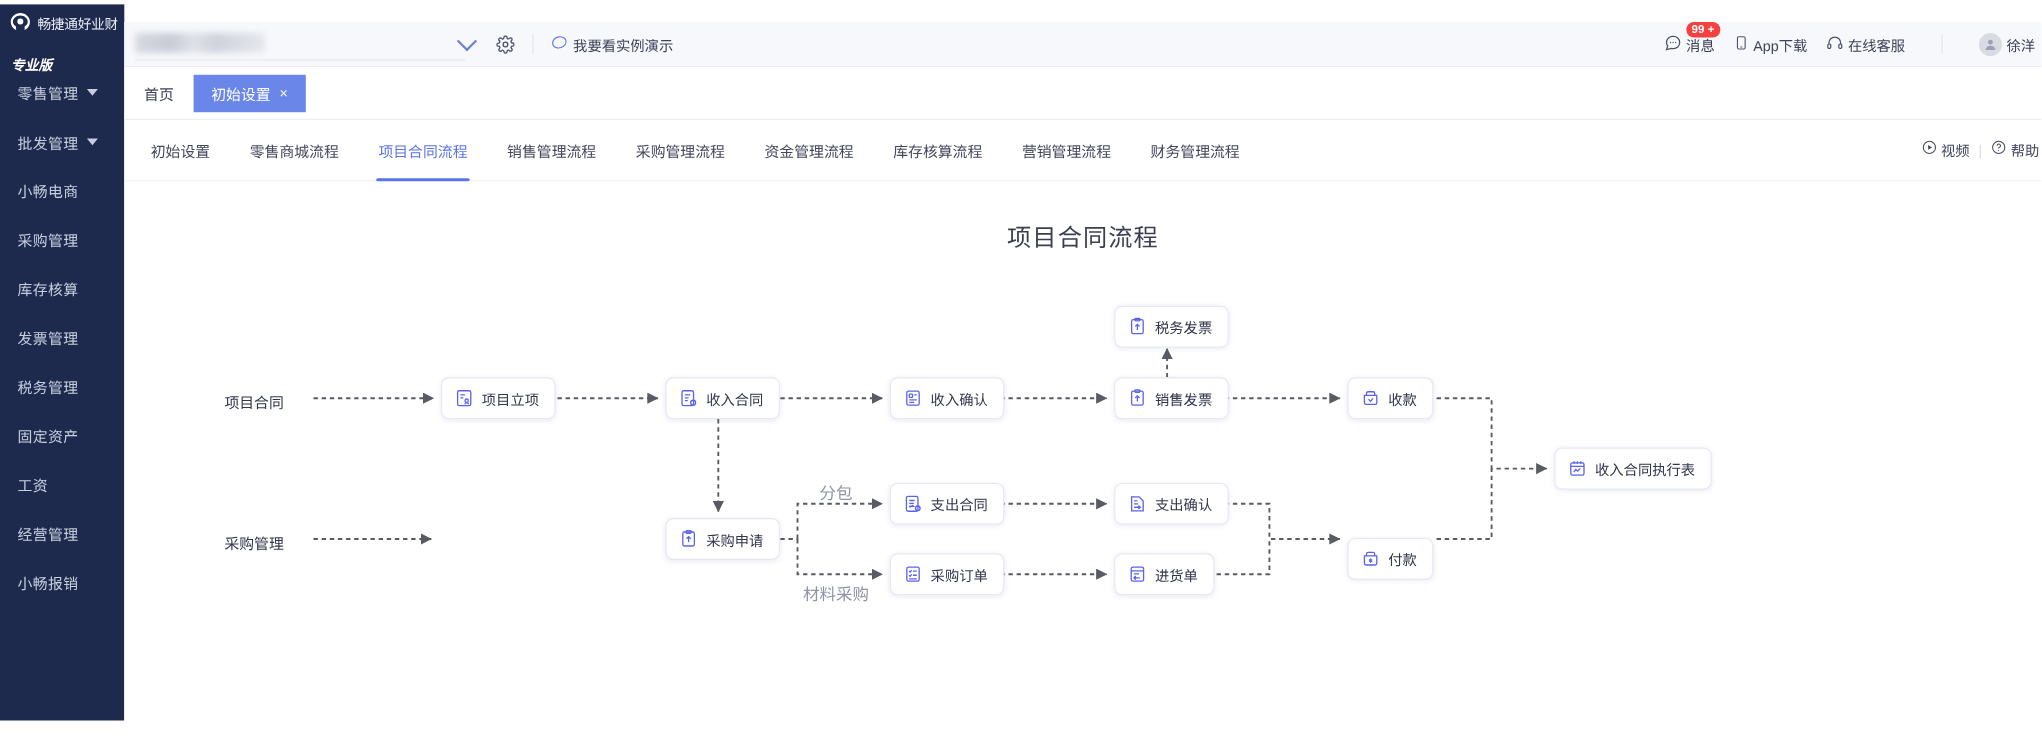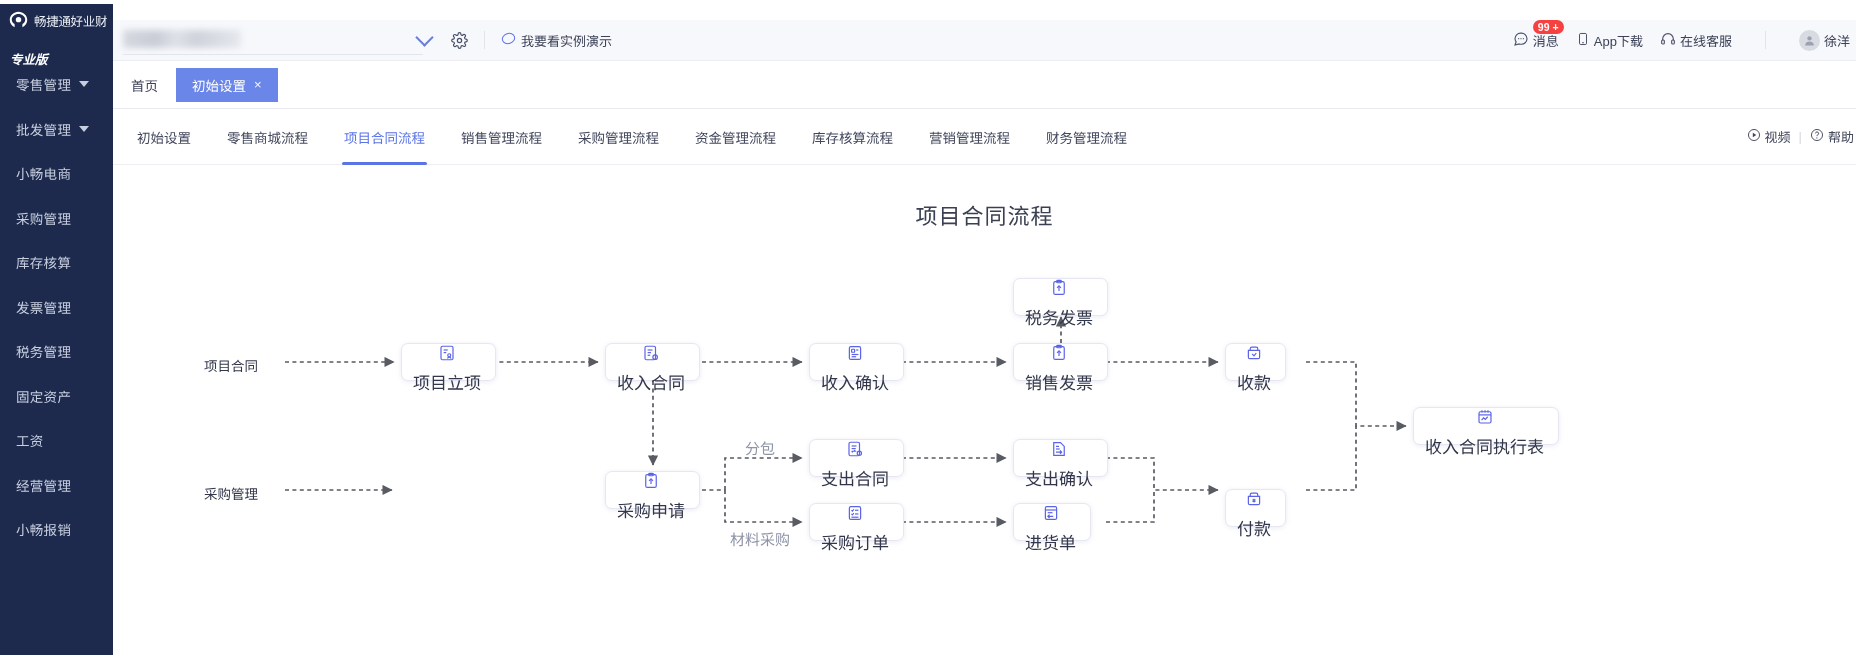--- a/index.html
+++ b/index.html
@@ -129,7 +129,7 @@
     margin-left:auto; display:flex; align-items:center;
     gap:8px; padding-right:2px; font-size:13px; color:#42475c;
   }
-  .subtabs-right .lnk { display:flex;align-items:center;gap:4px;cursor:pointer;white-space:nowrap; }
+  .subtabs-right .lnk { display:flex;align-items:flex-start;gap:4px;cursor:pointer;white-space:nowrap; }
   .sep { color:#d7d9e1; }
 
   

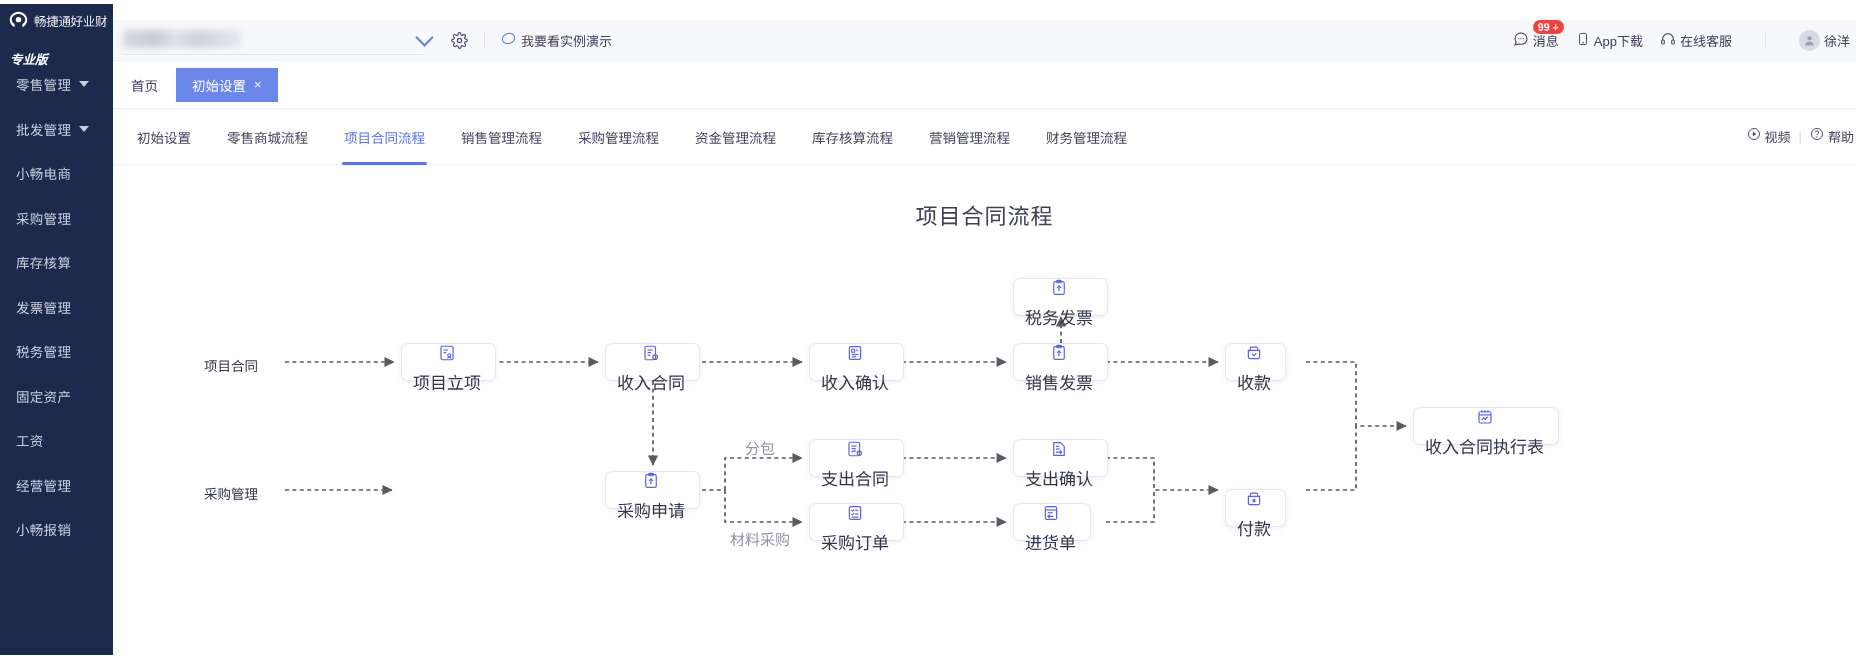--- a/index.html
+++ b/index.html
@@ -148,7 +148,7 @@
     background:#fff; border:1px solid #e6e7f2; border-radius:7px;
     height:38px; padding:0 14px 0 11px;
     box-shadow:0 1px 5px rgba(100,110,180,.13);
-    font-size:17px; color:#31364a; white-space:nowrap; cursor:pointer;flex-direction:column;
+    font-size:13px; color:#31364a; white-space:nowrap; cursor:pointer;
   }
   .node .ic { width:18px;height:18px;flex:none;display:flex;align-items:center;justify-content:center; }
   .rowlabel {

